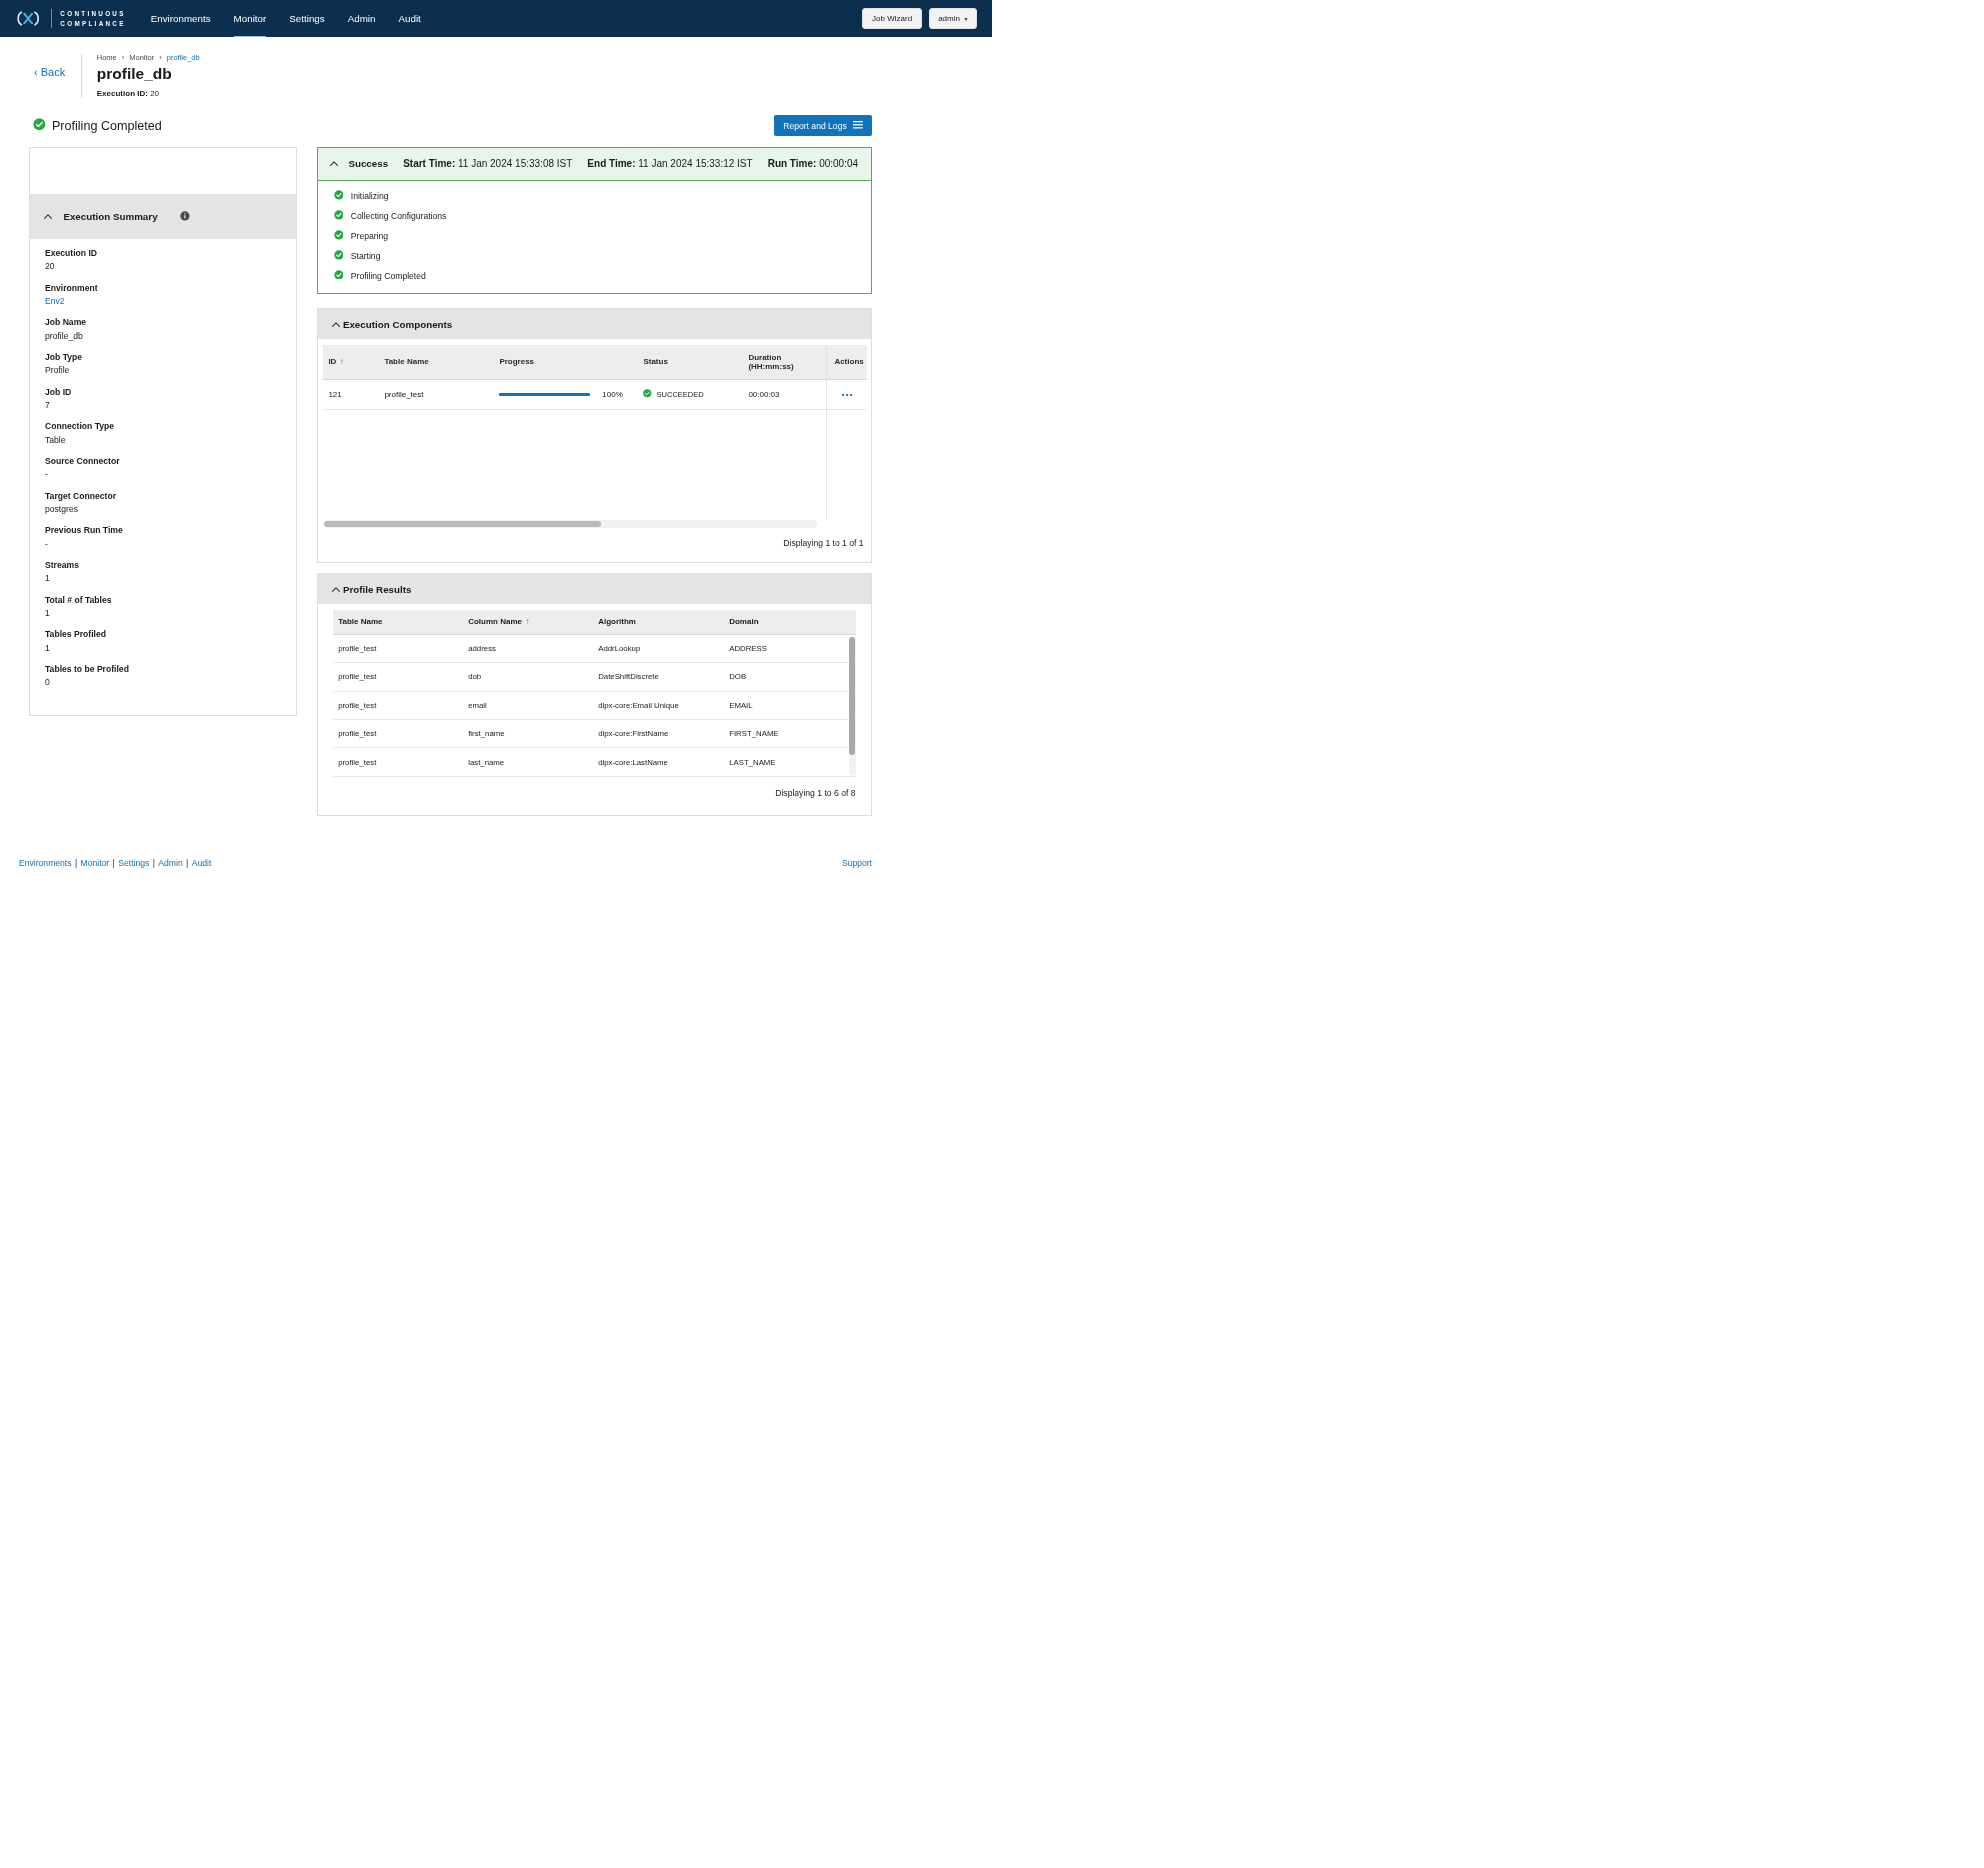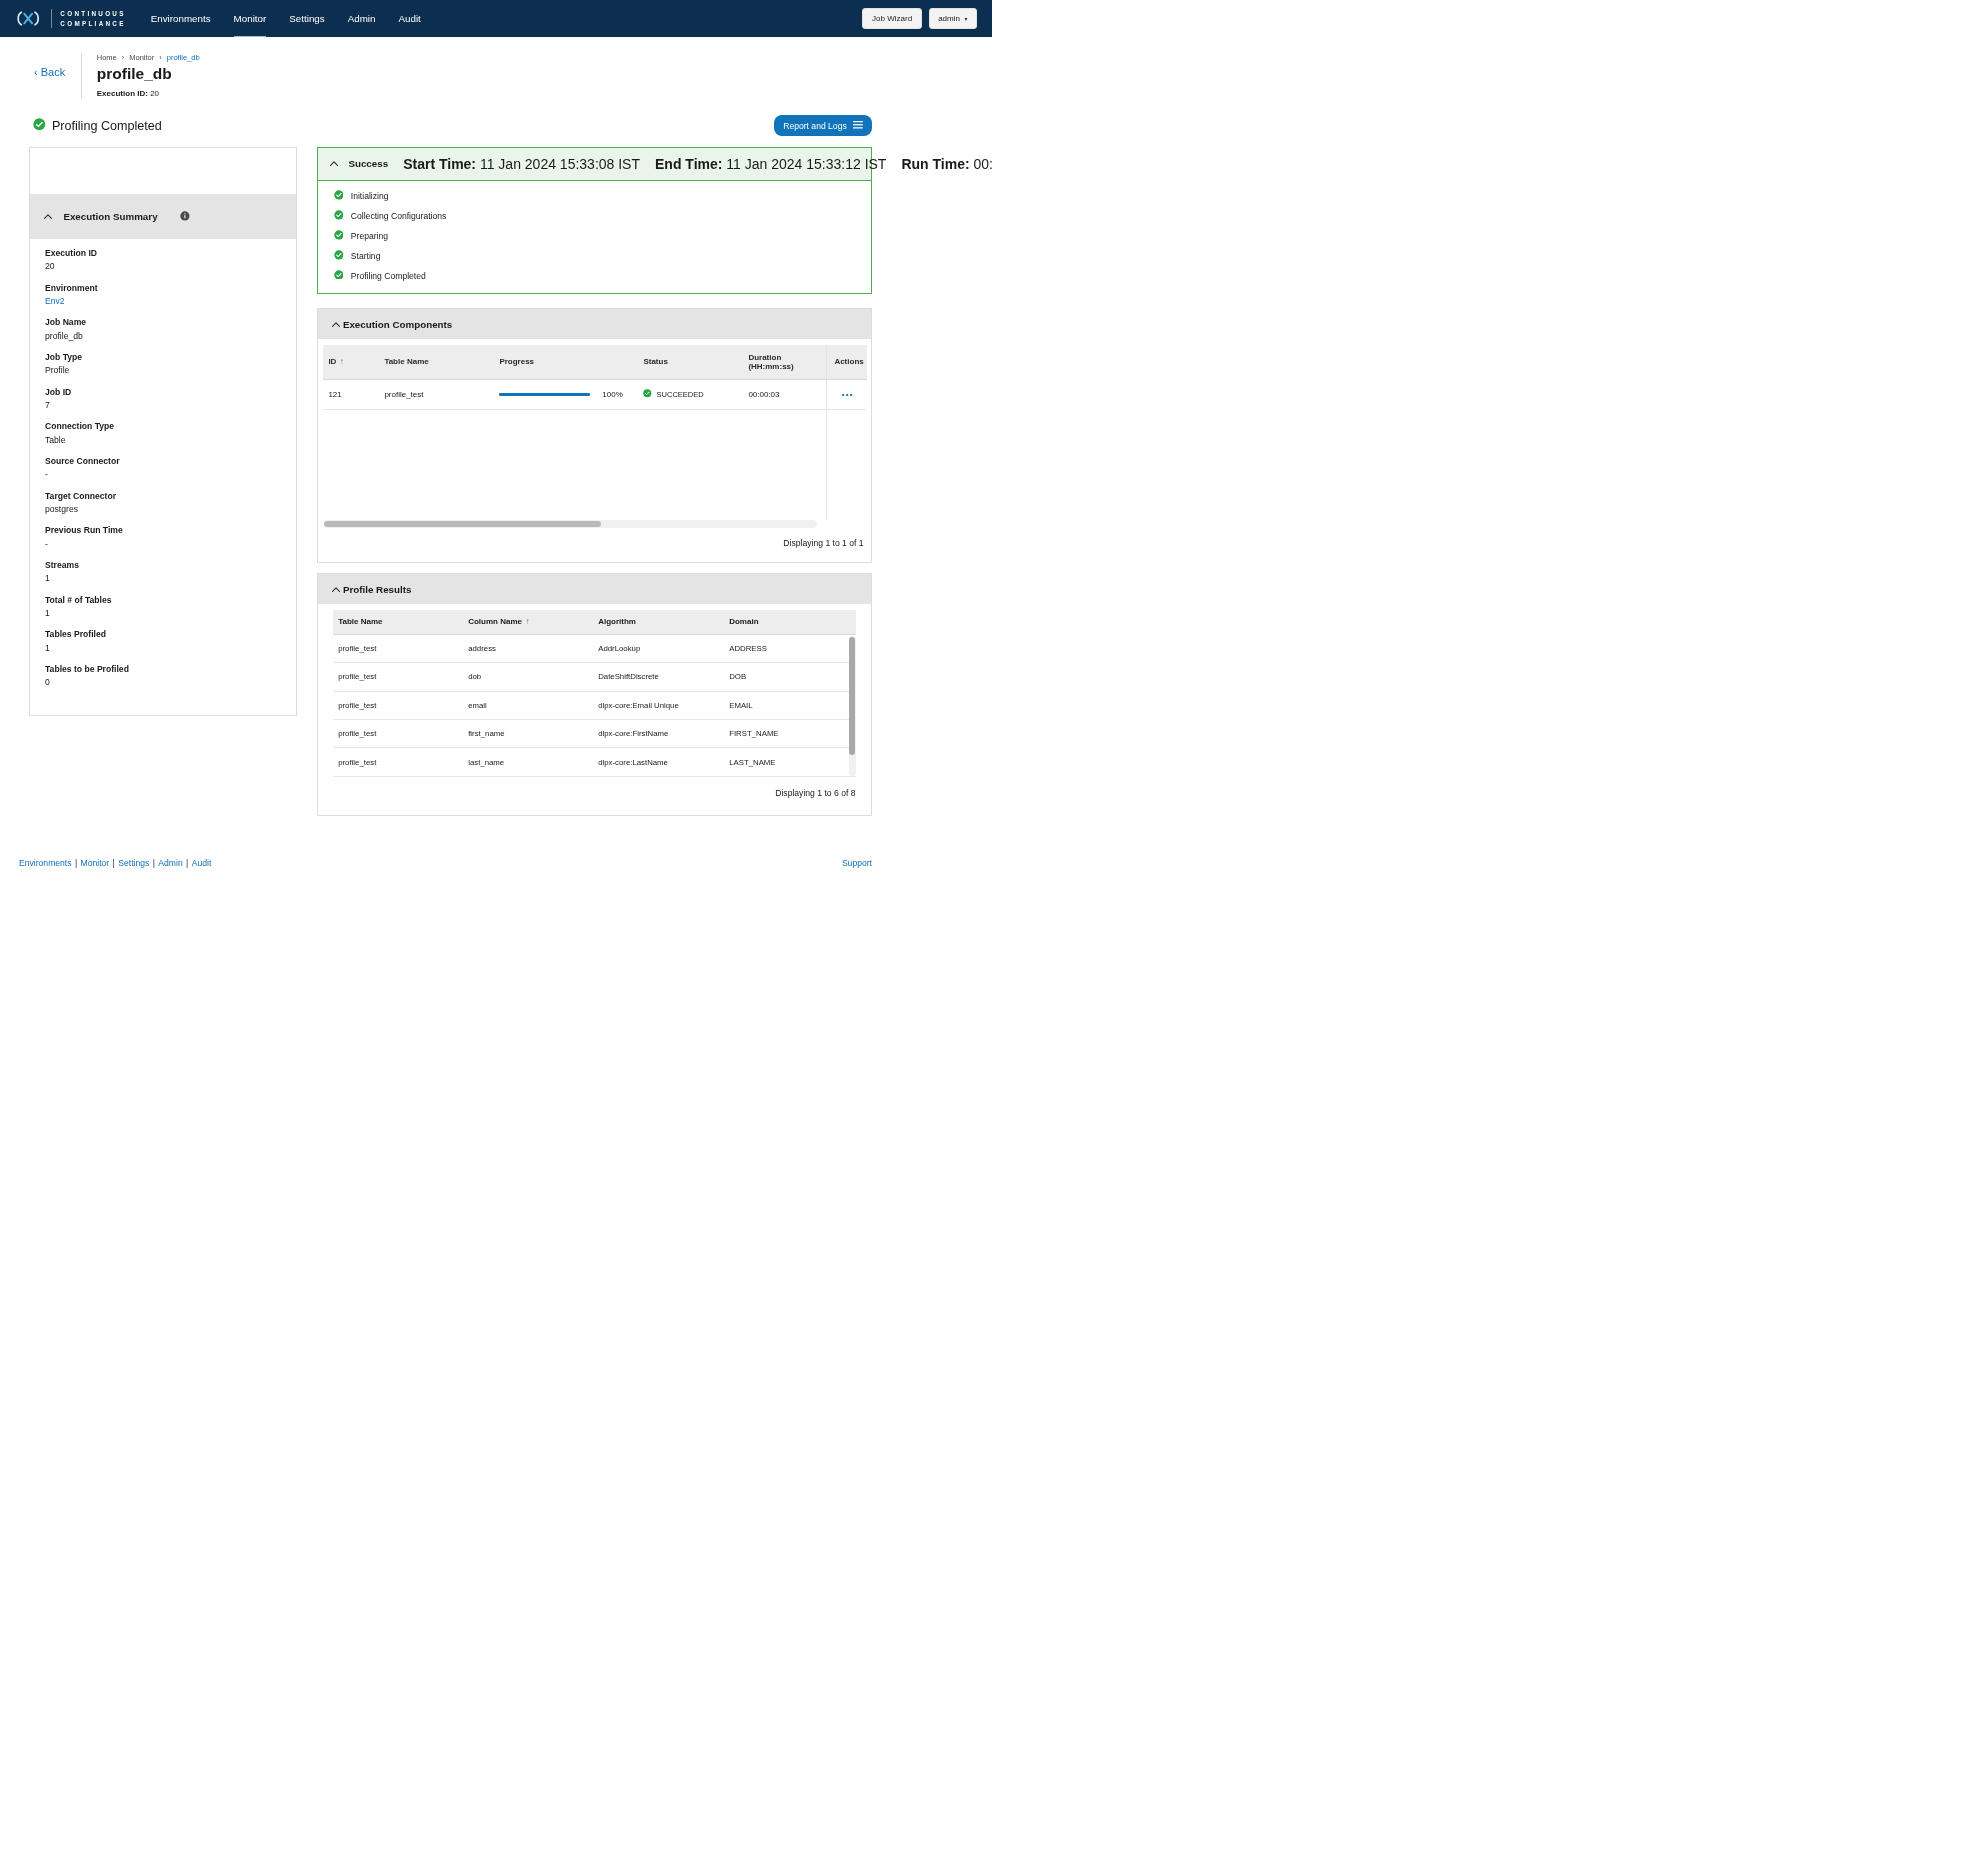--- a/index.html
+++ b/index.html
@@ -47,7 +47,7 @@
   .status-left { display: flex; align-items: center; gap: 6.3px; }
   .status-title { font-size: 12.6px; font-weight: 400; }
   .btn-primary { margin-left: auto; display: flex; align-items: center; gap: 6.3px; background: #1173b9; color: #fff;
-                 border: none; border-radius: 8px; padding: 5.7px 9.2px; font-size: 8.6px; font-family: inherit; cursor: pointer; }
+                 border: none; border-radius: 2px; padding: 5.7px 9.2px; font-size: 8.6px; font-family: inherit; cursor: pointer; }
 
   
   .columns { display: flex; gap: 19.5px; align-items: flex-start; }

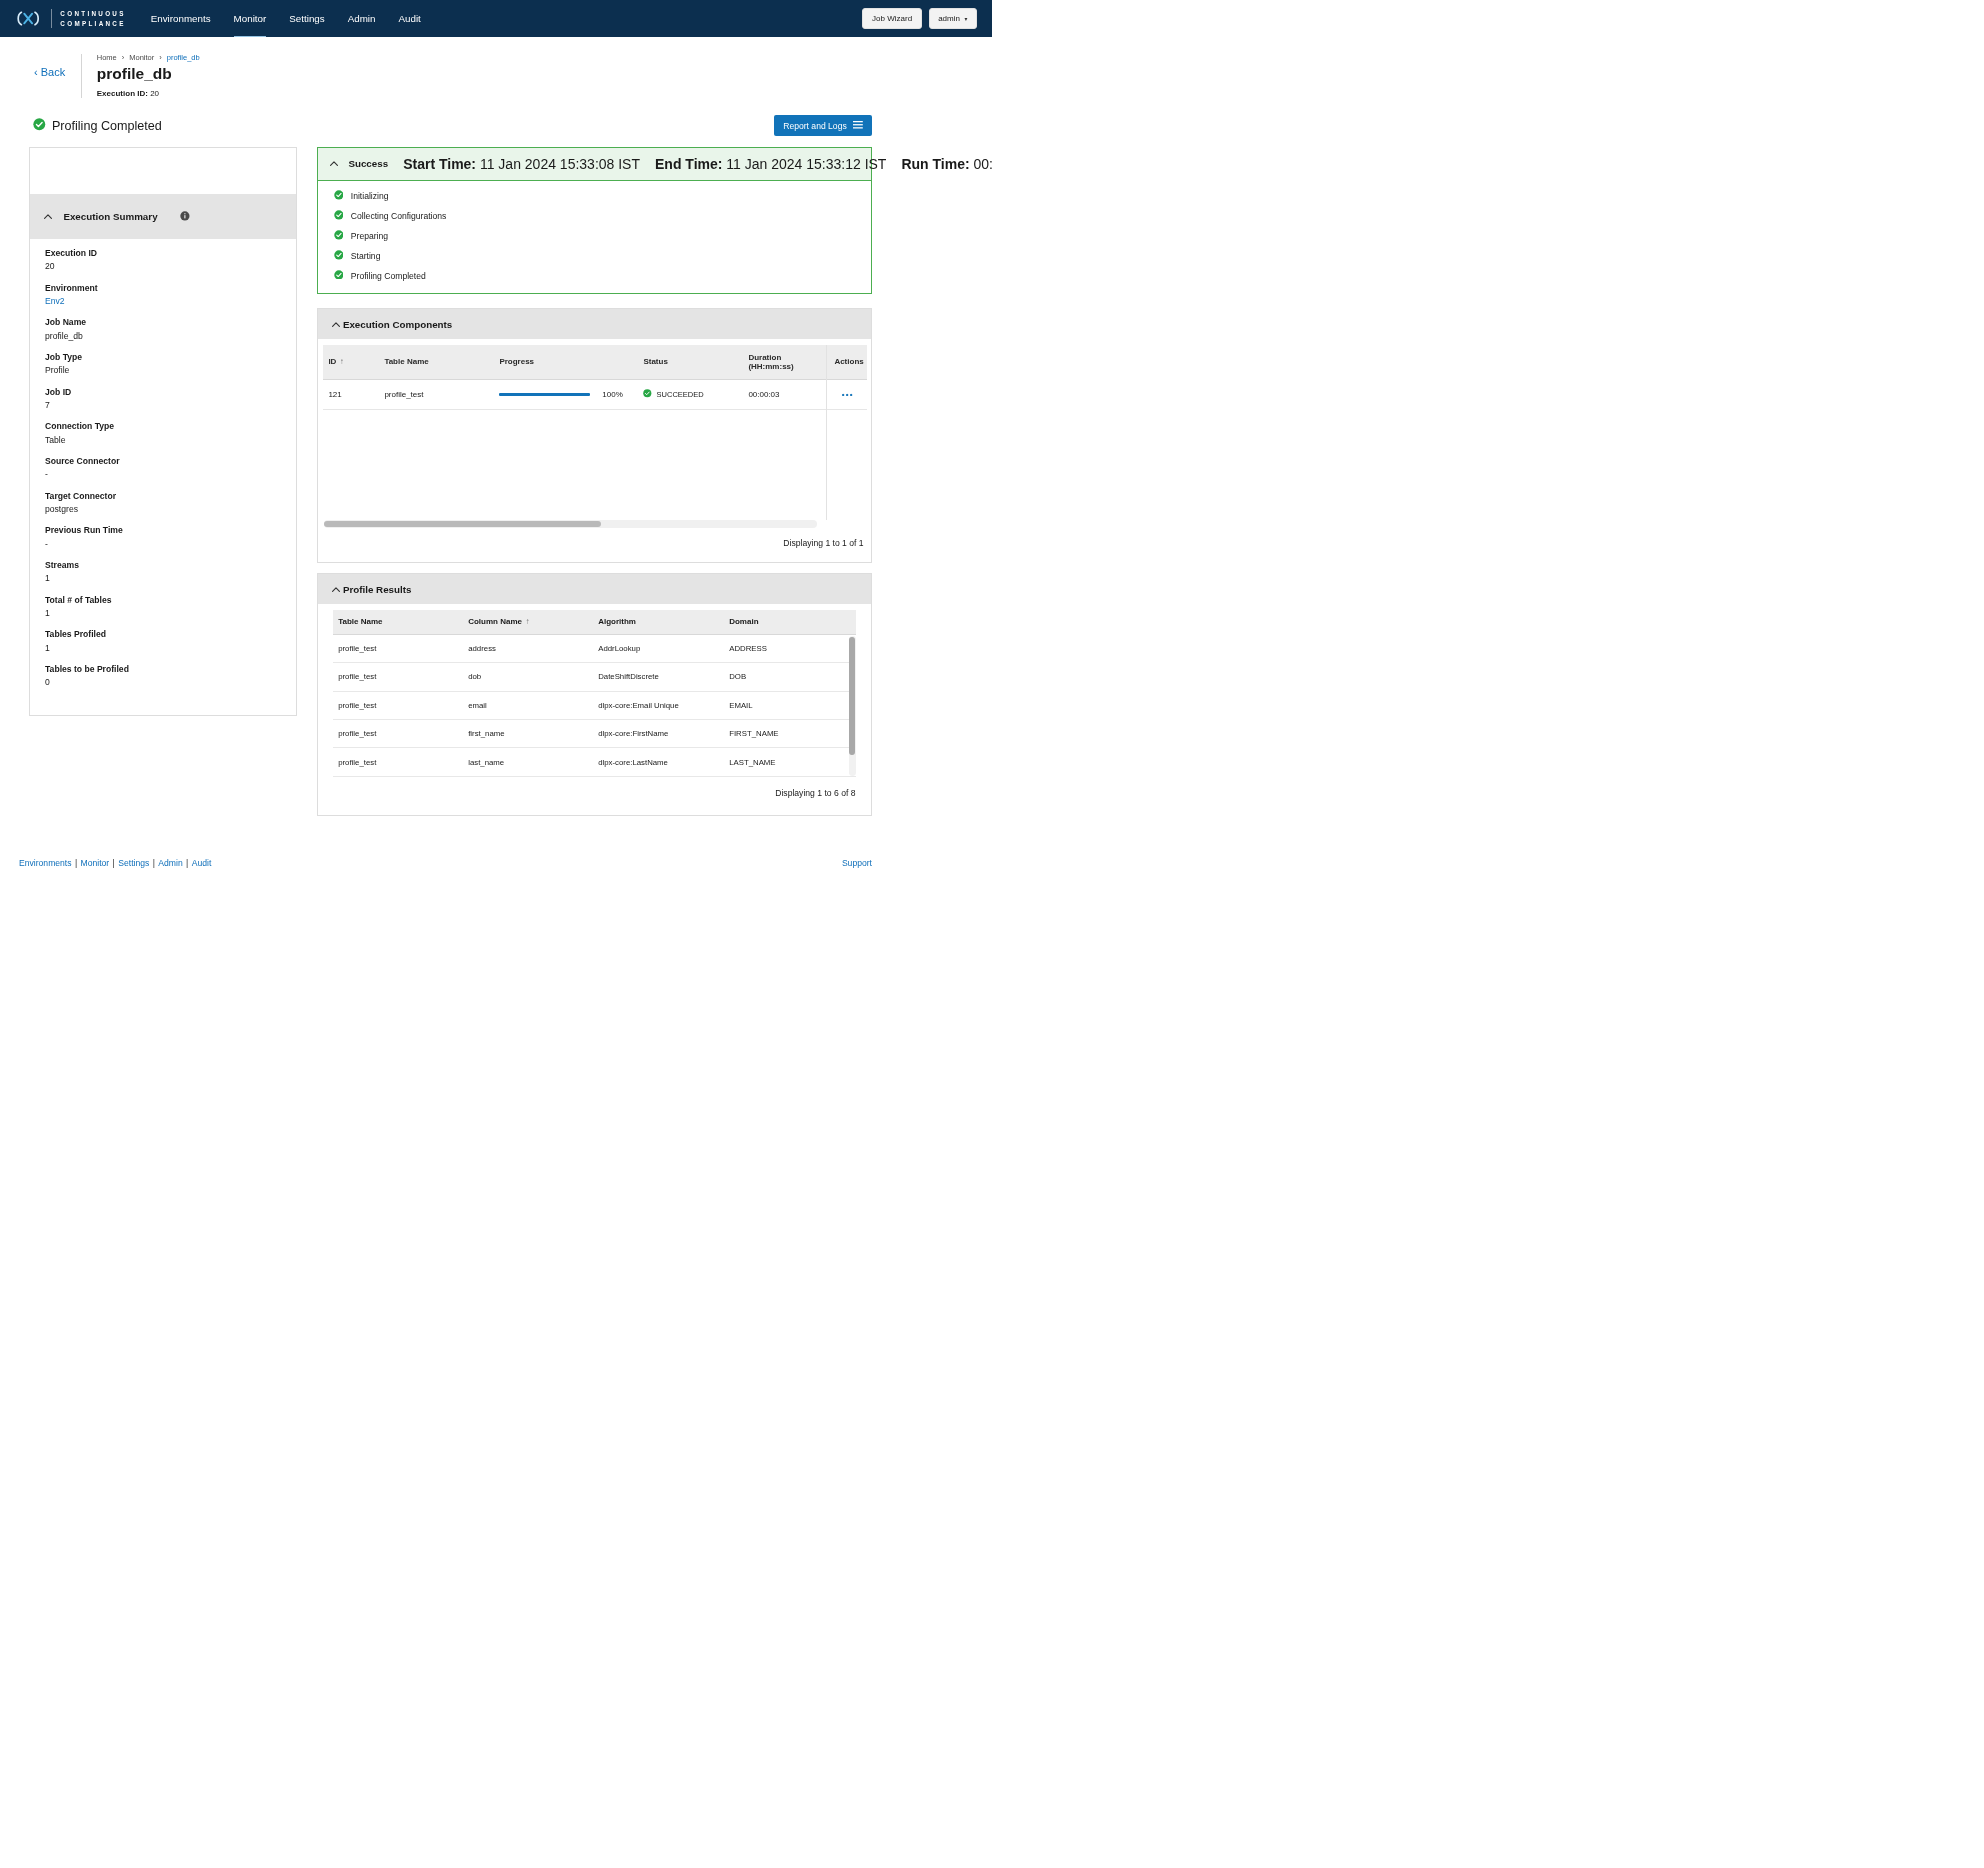--- a/index.html
+++ b/index.html
@@ -72,7 +72,7 @@
   .success-header { background: #e9f5ea; border-bottom: 0.6px solid #4cae50; height: 33px; display: flex; align-items: center; padding: 0 12.6px; }
   .success-header .chev-btn { margin-right: 10.3px; }
   .success-title { font-size: 9.8px; font-weight: 700; margin-right: auto; }
-  .time-item { font-size: 14px; margin-left: 15px; white-space: nowrap; }
+  .time-item { font-size: 10px; margin-left: 15px; white-space: nowrap; }
   .time-item .lbl { font-weight: 700; }
   .success-body { padding: 5.7px 0 8px; }
   .step-row { display: flex; align-items: center; gap: 7.5px; padding: 4px 16px; font-size: 8.6px; }

